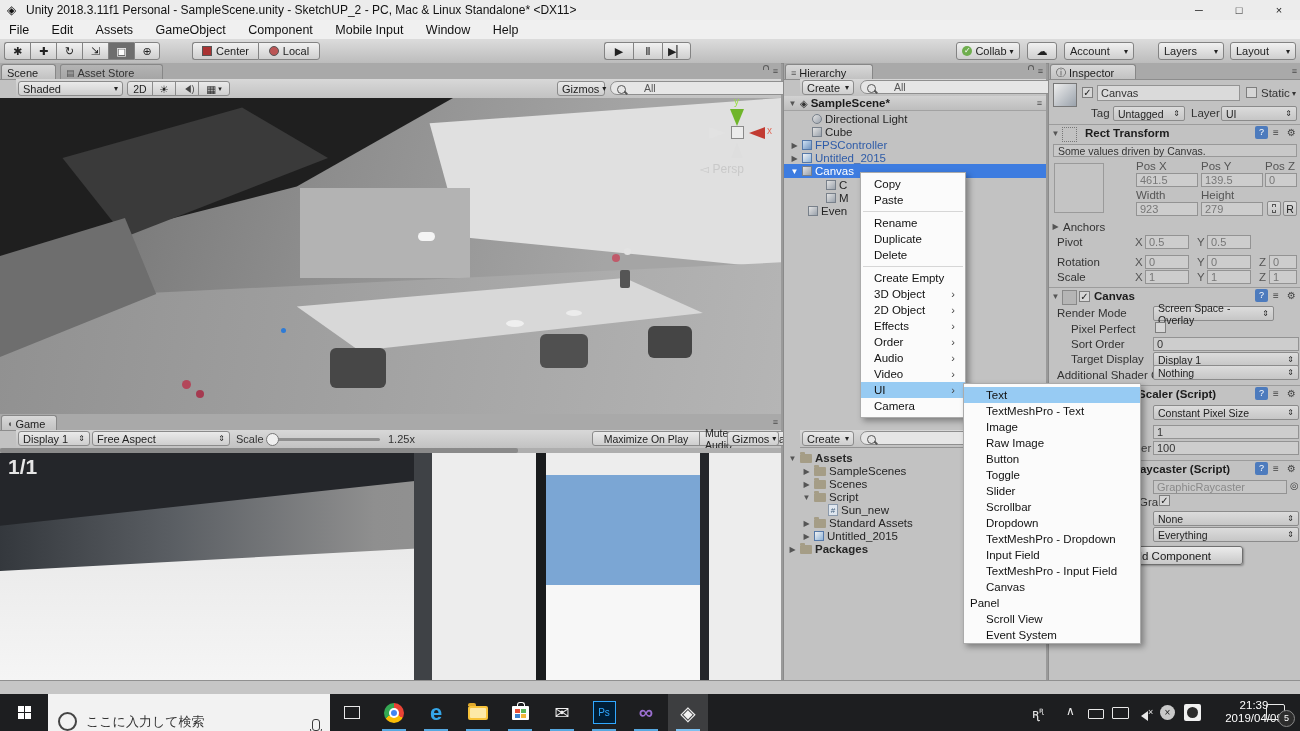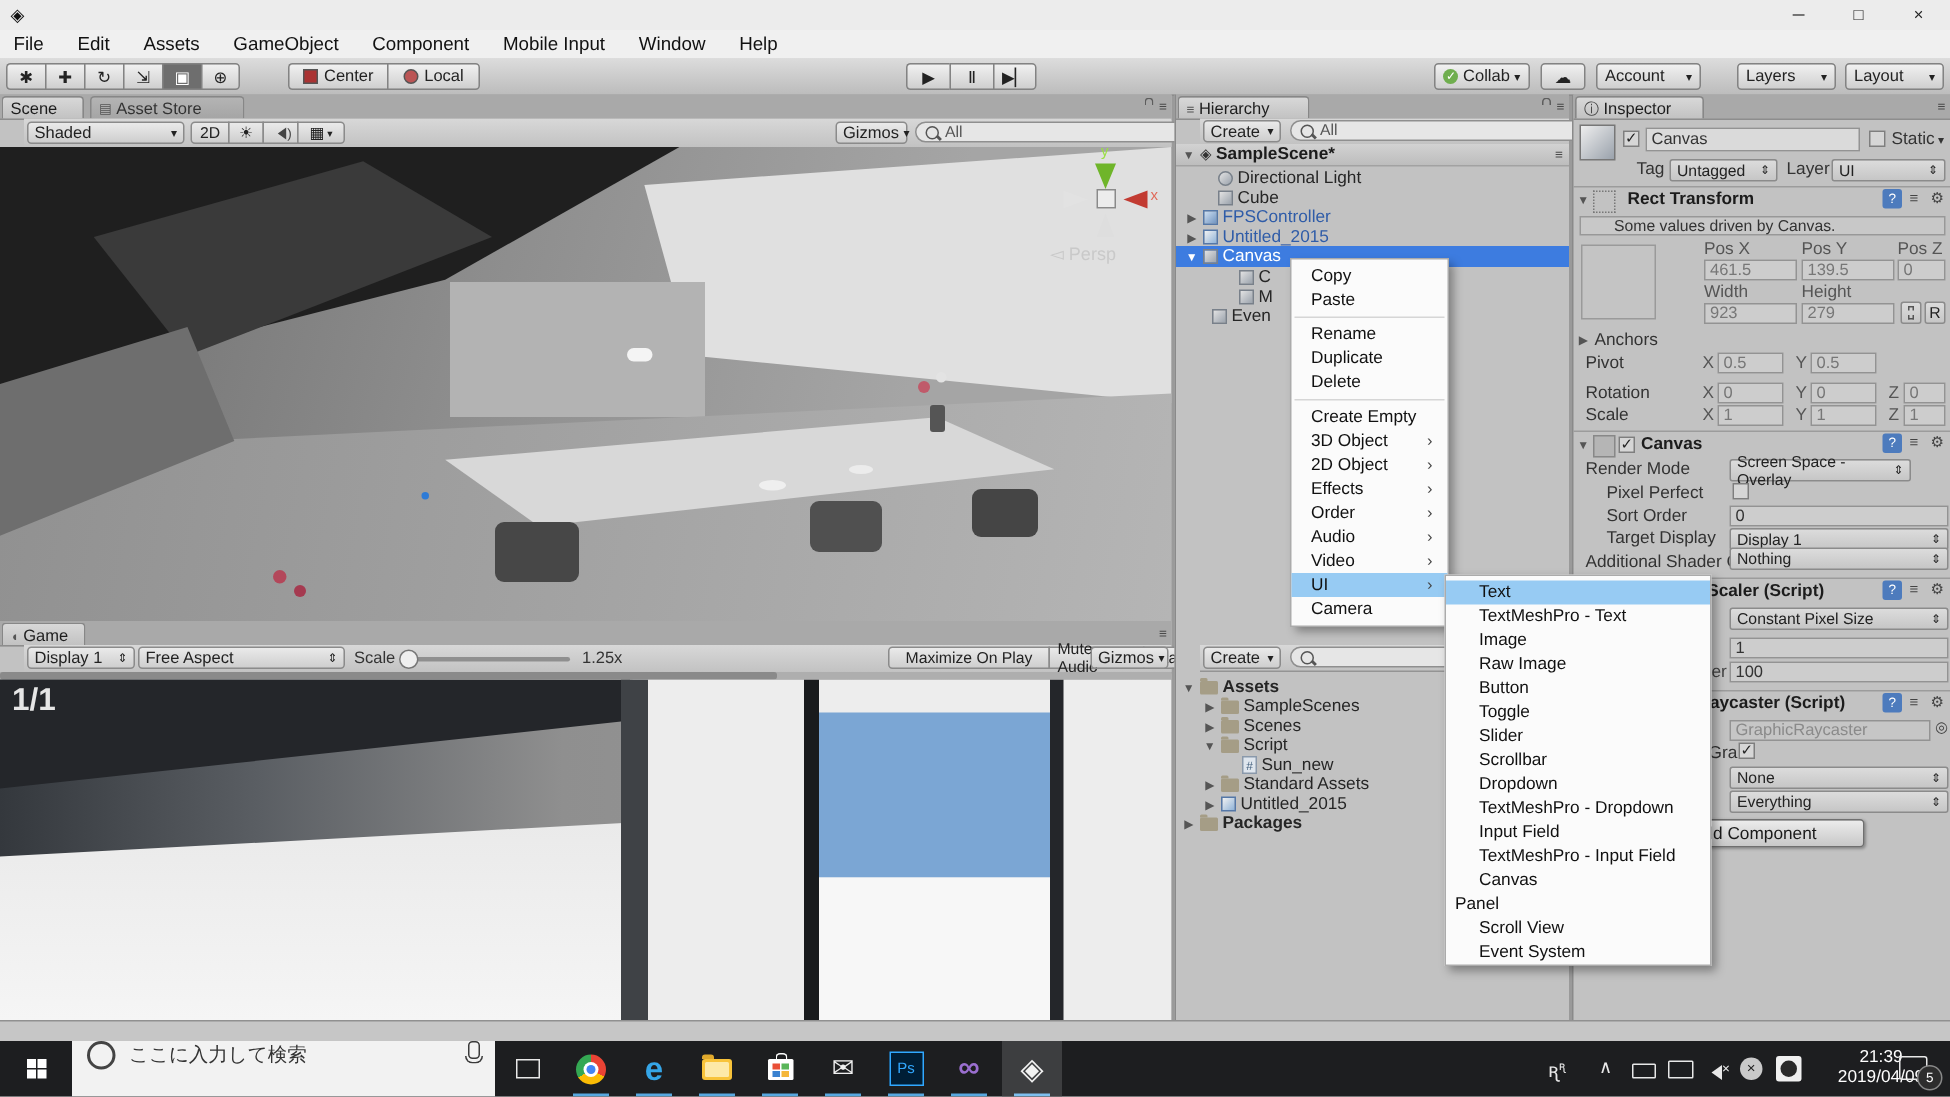--- a/index.html
+++ b/index.html
@@ -87,6 +87,7 @@
 
 <div class="abs" id="titlebar">
   <span class="abs t" style="left:7px;top:0">◈</span>
+  <span class="abs t nw" style="left:26px;top:0">Unity 2018.3.11f1 Personal - SampleScene.unity - SketchUP_2 - PC, Mac &amp; Linux Standalone* &lt;DX11&gt;</span>
   <span class="abs winbtn" style="left:1182px">─</span>
   <span class="abs winbtn" style="left:1222px">□</span>
   <span class="abs winbtn" style="left:1262px">×</span>

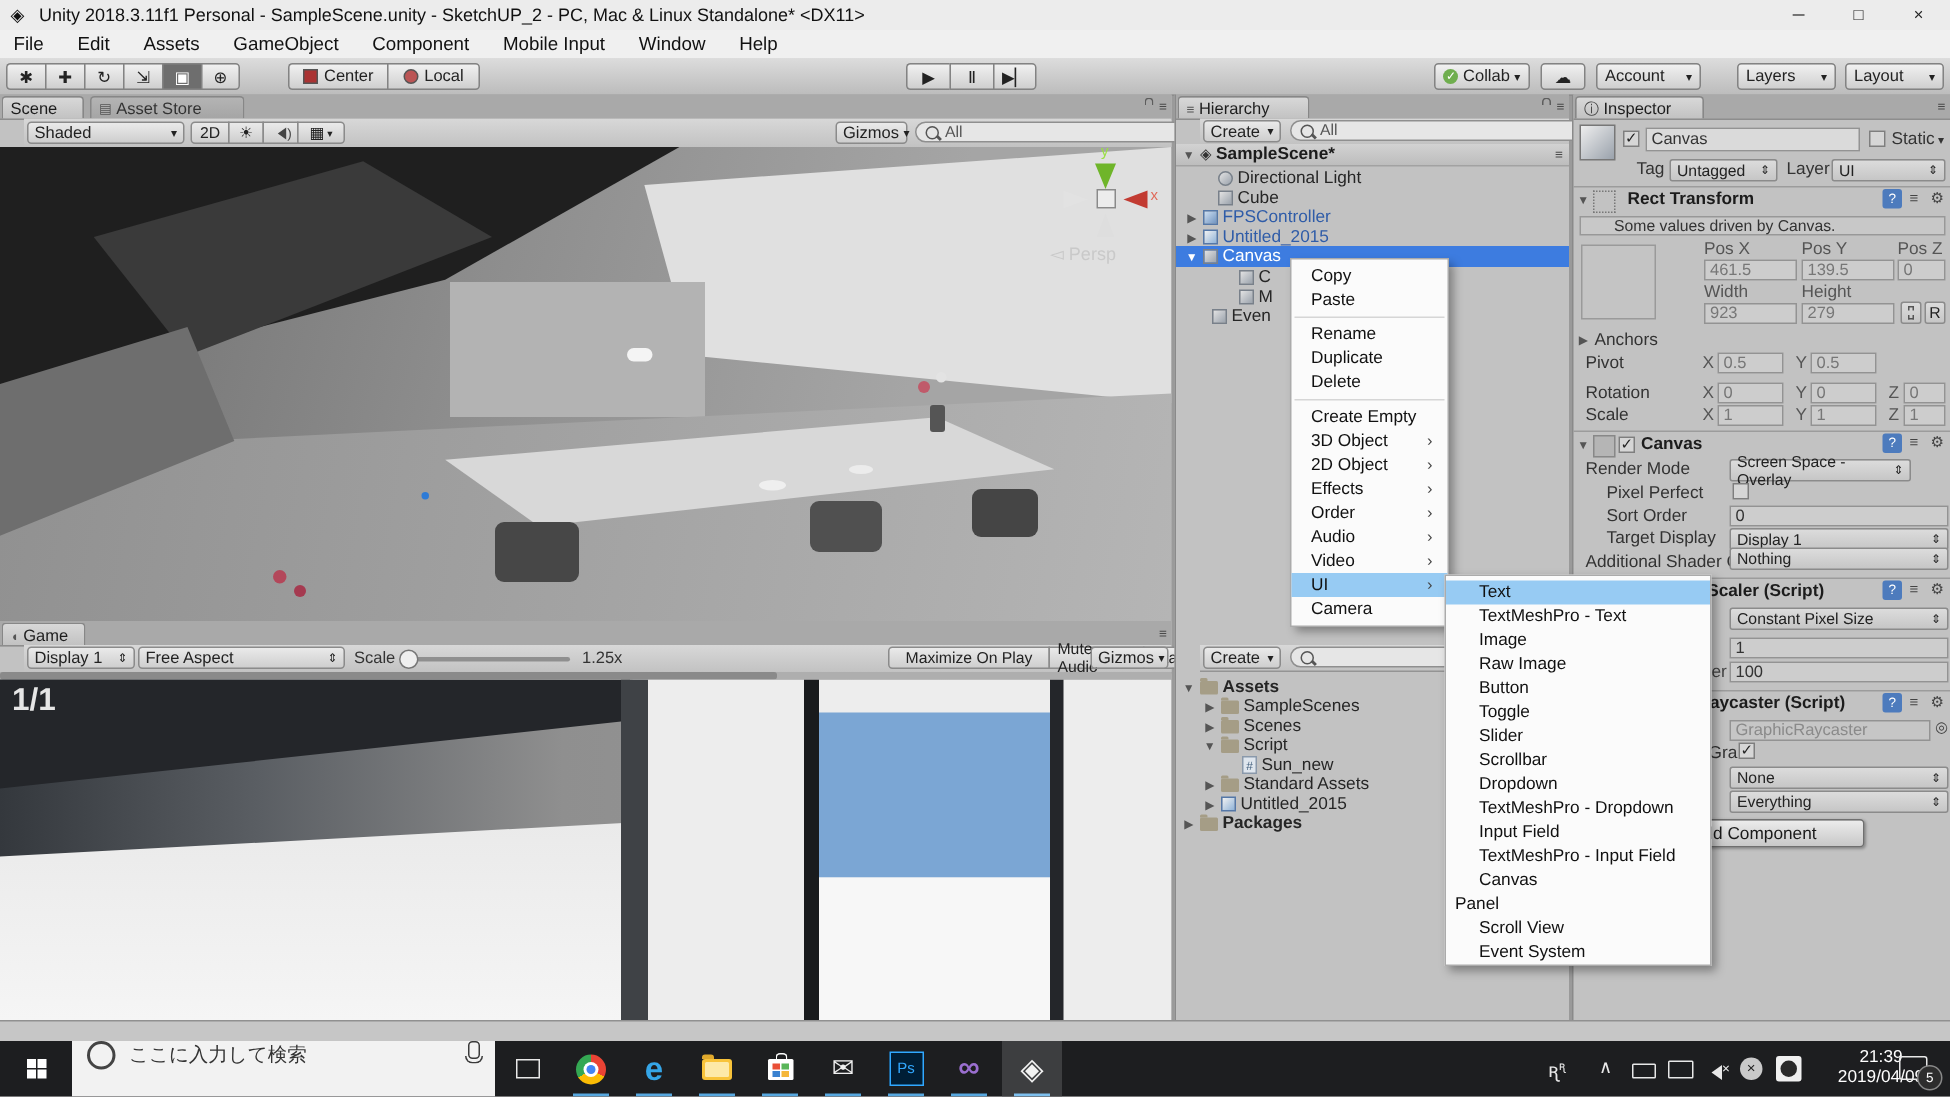--- a/index.html
+++ b/index.html
@@ -35,7 +35,7 @@
          background:linear-gradient(#eaeaea,#cecece);font-size:11px;color:#222;padding:0 4px;height:15px;box-sizing:border-box;gap:3px}
   .flat{border:1px solid #8b8b8b;background:linear-gradient(#eaeaea,#cecece);height:15px;box-sizing:border-box;
         display:flex;align-items:center;justify-content:center;font-size:10.5px;color:#222;padding:0 5px}
-  .search{display:flex;align-items:center;gap:4px;background:#e6e6e6;border:1px solid #8f8f8f;border-radius:8px;
+  .search{display:flex;align-items:flex-end;gap:18px;background:#e6e6e6;border:1px solid #8f8f8f;border-radius:8px;
           height:14px;box-sizing:border-box;padding:0 6px;font-size:10.5px;color:#555}
   .mag{width:7px;height:7px;border:1.5px solid #555;border-radius:50%;position:relative;flex:none}
   .mag::after{content:"";position:absolute;left:6px;top:6px;width:4px;height:1.5px;background:#555;transform:rotate(45deg)}

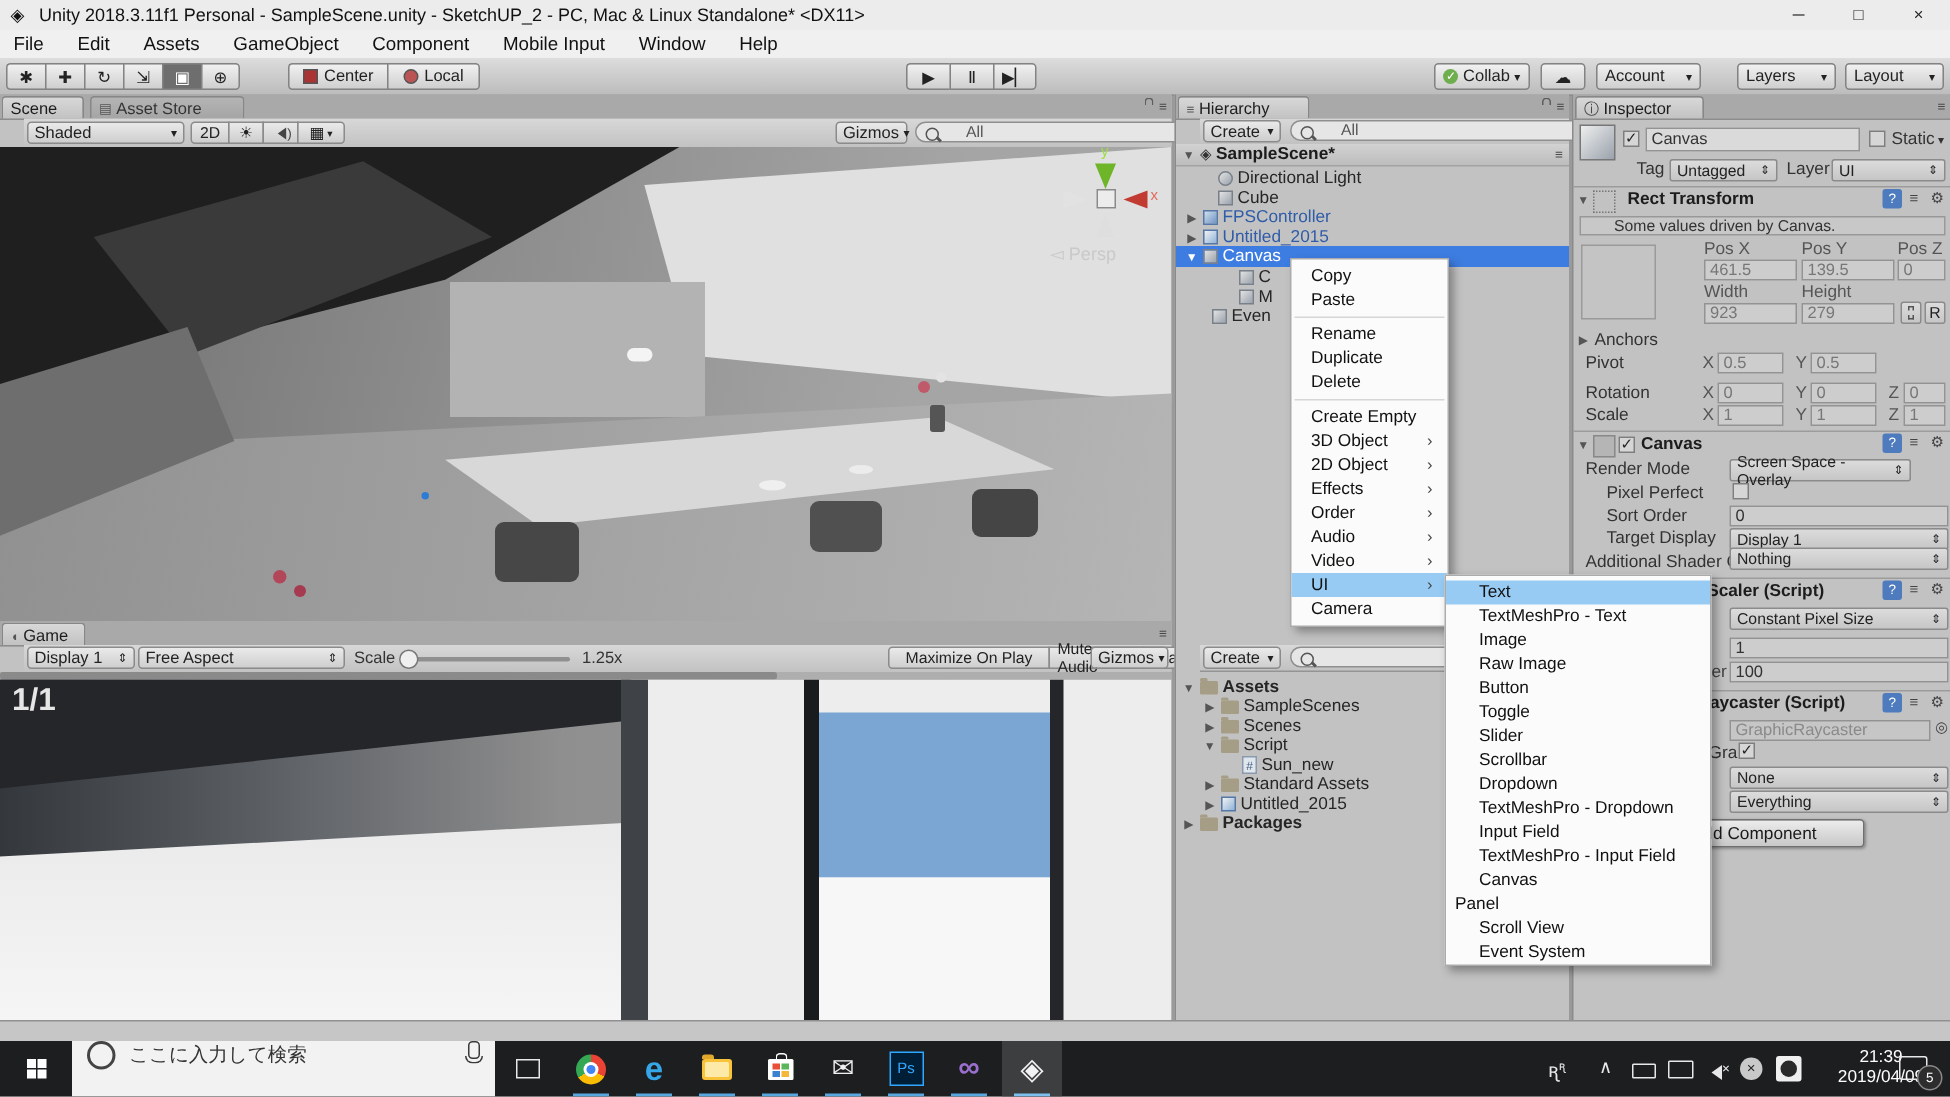--- a/index.html
+++ b/index.html
@@ -417,7 +417,7 @@
   <span class="abs helpico" style="left:206px;top:63px">?</span>
   <span class="abs cico" style="left:224px;top:64px">≡</span>
   <span class="abs cico" style="left:238px;top:64px">⚙</span>
-  <div class="abs" style="left:4px;top:81px;width:244px;height:13px;background:#c8c8c8;border:1px solid #989898;box-sizing:border-box;font-size:10.5px;color:#333;padding-left:22px">Some values driven by Canvas.</div>
+  <div class="abs" style="left:4px;top:81px;width:244px;height:13px;background:#c8c8c8;border:1px solid #989898;box-sizing:border-box;font-size:10.5px;color:#333;padding-left:4px">Some values driven by Canvas.</div>
   <div class="abs" style="left:5px;top:100px;width:48px;height:48px;background:#c4c4c4;border:1px solid #9a9a9a"></div>
   <span class="abs ilabel" style="left:87px;top:97px;color:#555">Pos X</span>
   <span class="abs ilabel" style="left:152px;top:97px;color:#555">Pos Y</span>

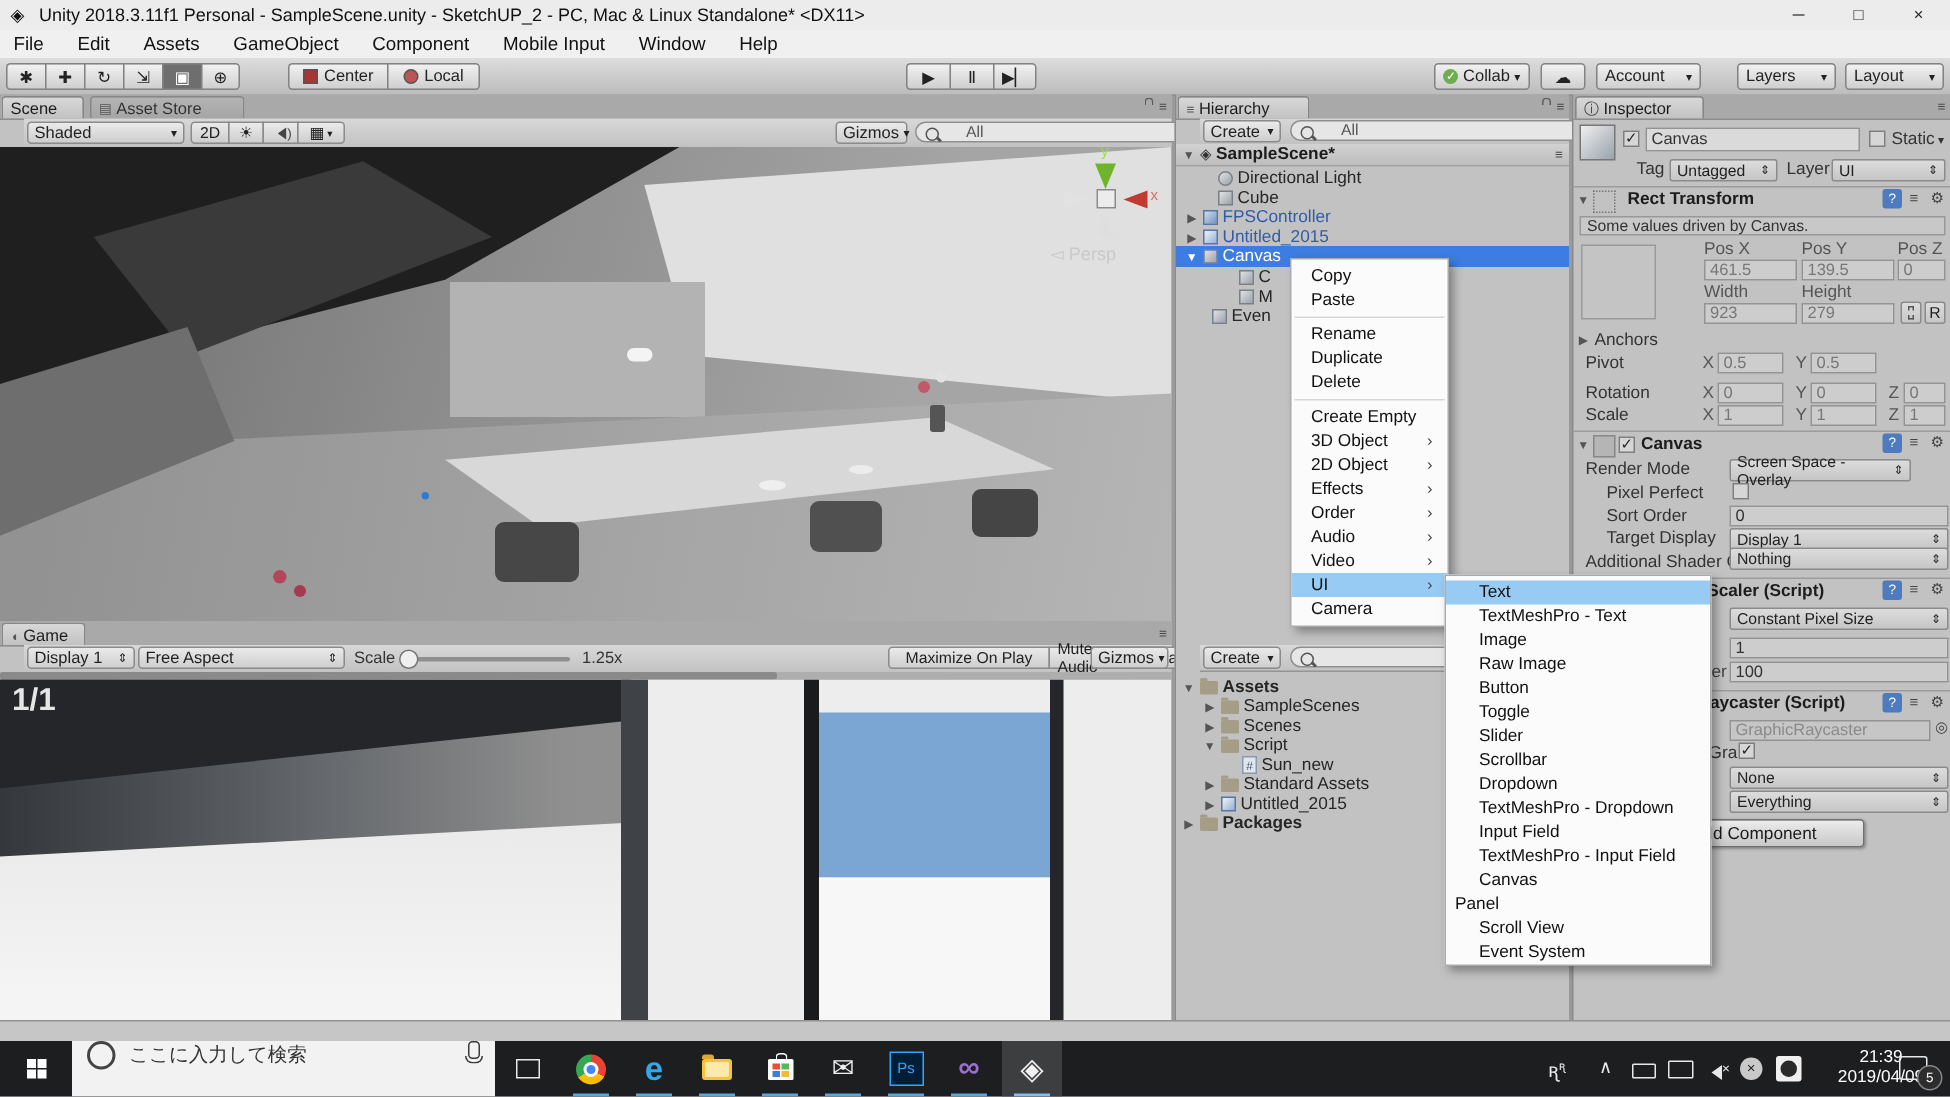--- a/index.html
+++ b/index.html
@@ -636,7 +636,7 @@
         <span></span>
       </span>
   </div>
-  <div class="abs" style="left:48px;top:0;width:282px;height:37px;background:#f2f2f2;display:flex;align-items:flex-start;padding:0 10px;box-sizing:border-box;gap:9px">
+  <div class="abs" style="left:48px;top:0;width:282px;height:37px;background:#f2f2f2;display:flex;align-items:flex-end;padding:0 10px;box-sizing:border-box;gap:9px">
     <span style="width:15px;height:15px;border:2px solid #444;border-radius:50%;flex:none"></span>
     <span style="font-size:13px;color:#333;flex:1">ここに入力して検索</span>
     <span class="mic"></span>

